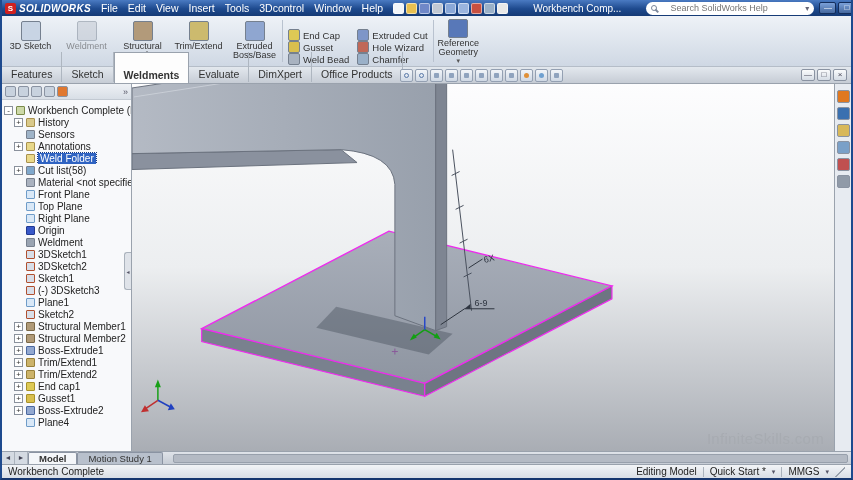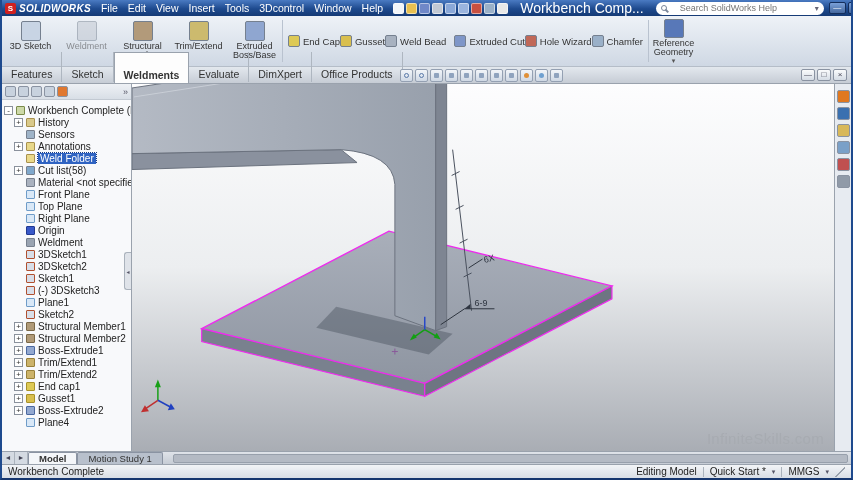--- a/index.html
+++ b/index.html
@@ -21,7 +21,7 @@
   .q-new{background:#f2f5f9} .q-open{background:#e8c050} .q-save{background:#7088c8}
   .q-print{background:#c2c9d4} .q-undo{background:#8aa8d8} .q-redo{background:#9ab4de}
   .q-rebuild{background:#c85040} .q-options{background:#9ab0c8} .q-help{background:#e8e8e8}
-  .doc-title { color:#fff; font-size:14px; padding:0 11px; white-space:nowrap; }
+  .doc-title { color:#fff; font-size:10px; padding:0 24px; white-space:nowrap; }
   .search { margin-left:auto; display:flex; align-items:center; gap:13px; background:#fff; border-radius:7px;
             height:13px; padding:0 5px; width:168px; flex:0 0 auto; }
   .mag { width:6px; height:6px; border:1.5px solid #7a869a; border-radius:50%; position:relative; flex:0 0 auto; }

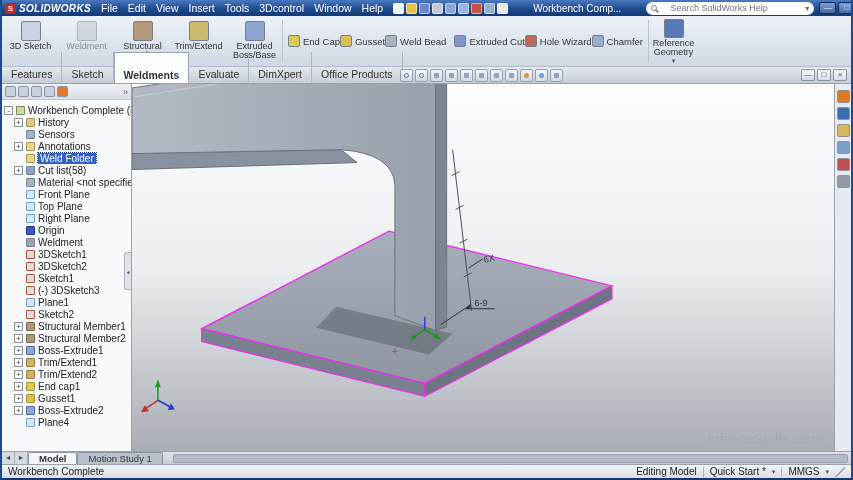--- a/index.html
+++ b/index.html
@@ -47,7 +47,7 @@
   .ric-trim-extend{background:#ccba6e} .ric-extruded-boss{background:#8fa6d0} .ric-reference-geometry{background:#5878b8}
   .rlabel { line-height:9px; }
   .ref-caret { font-size:7px; color:#555; }
-  .rsmall { display:flex; justify-content:space-around; padding:12px 4px; }
+  .rsmall { display:flex; flex-direction:column; justify-content:space-around; padding:12px 4px; }
   .srow { display:flex; align-items:center; gap:3px; font-size:9.5px; color:#333; white-space:nowrap; }
   .sicon { width:12px; height:12px; border-radius:2px; border:1px solid #75808f; background:#c4ccd8; }
   .sic-end-cap{background:#ddc955} .sic-gusset{background:#d9bf4e} .sic-weld-bead{background:#a8b2c0}

